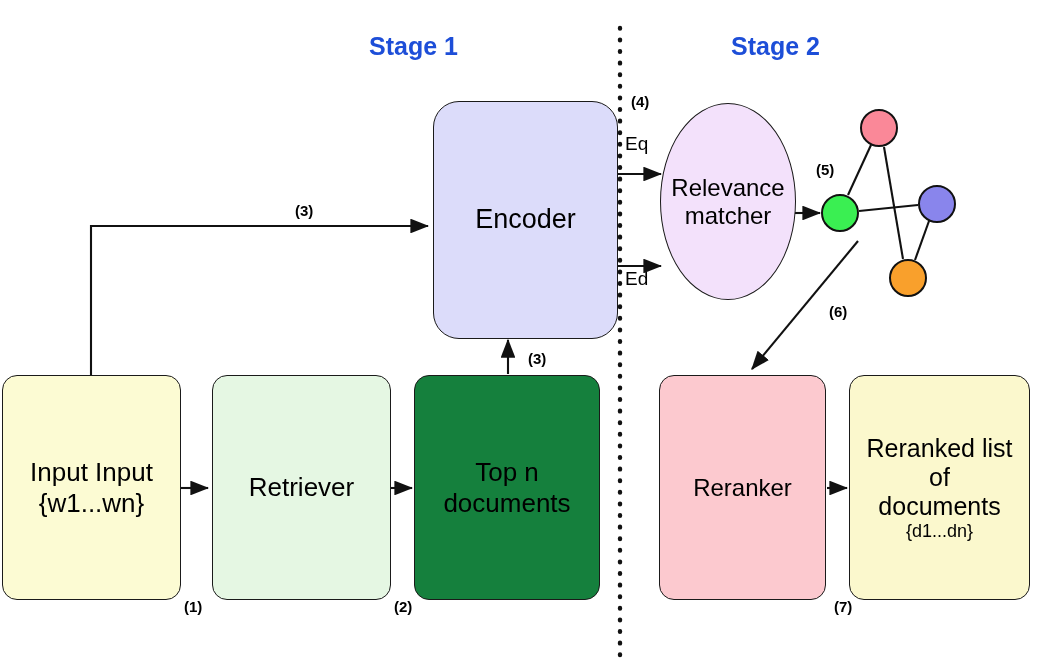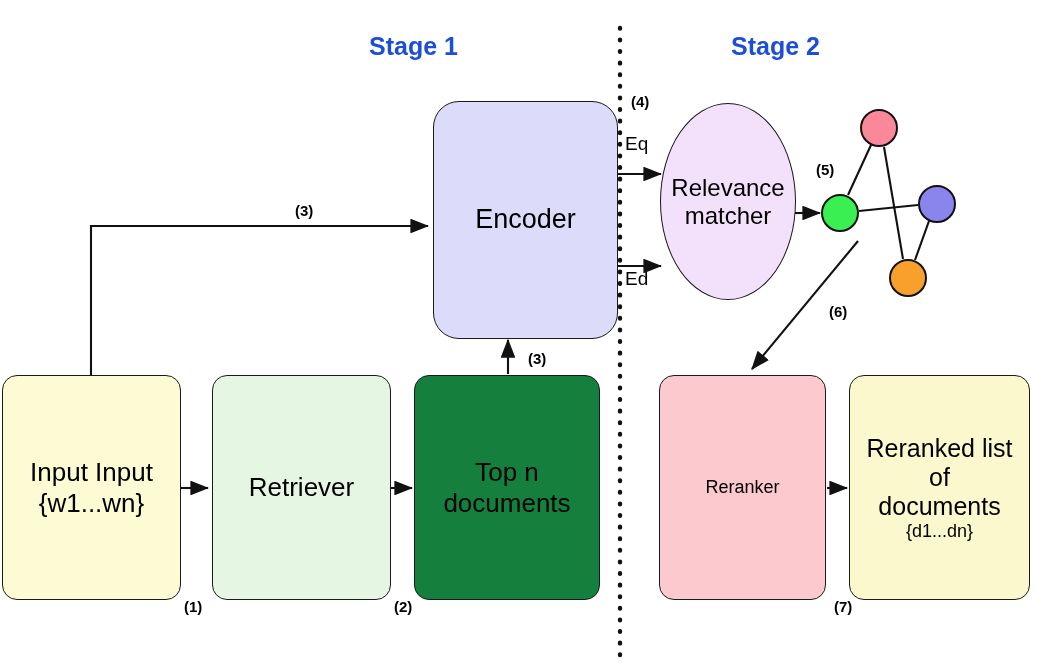--- a/index.html
+++ b/index.html
@@ -158,7 +158,7 @@
     </div>
   </div>
 
-  <div class="node-box box-reranker" style="left:659px; top:375px; width:167px; height:225px; font-size:18px;">
+  <div class="node-box box-reranker" style="left:659px; top:375px; width:167px; height:225px; font-size:24px;">
     <span class="node-label">Reranker</span>
   </div>
 

